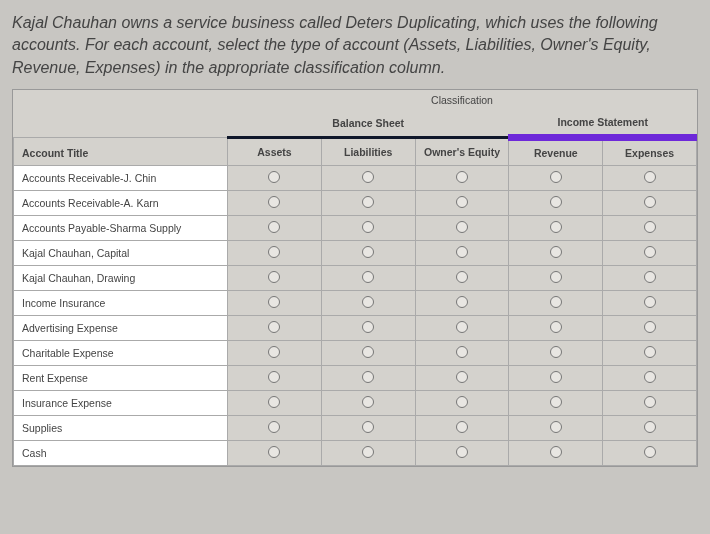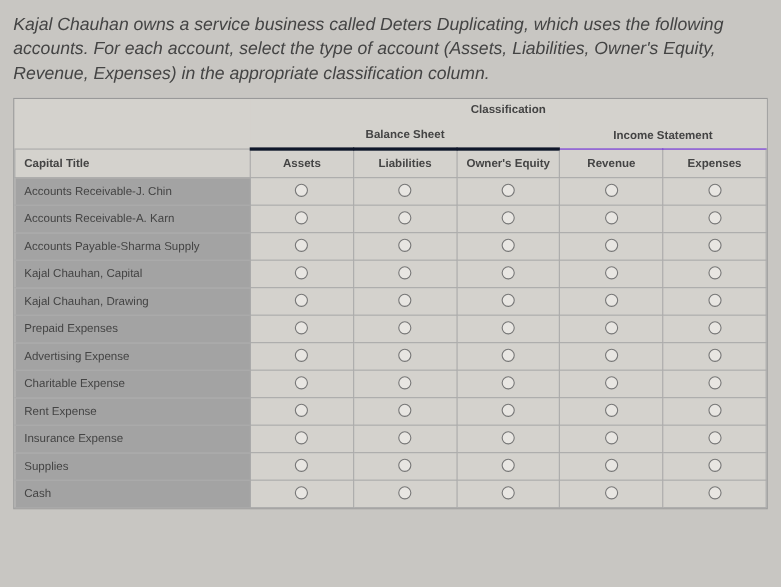--- a/index.html
+++ b/index.html
@@ -44,7 +44,7 @@
     }
     .super-header th {
       border: none;
-      font-weight: bold;
+      font-weight: normal;
       padding: 4px;
     }
     .group-header th {

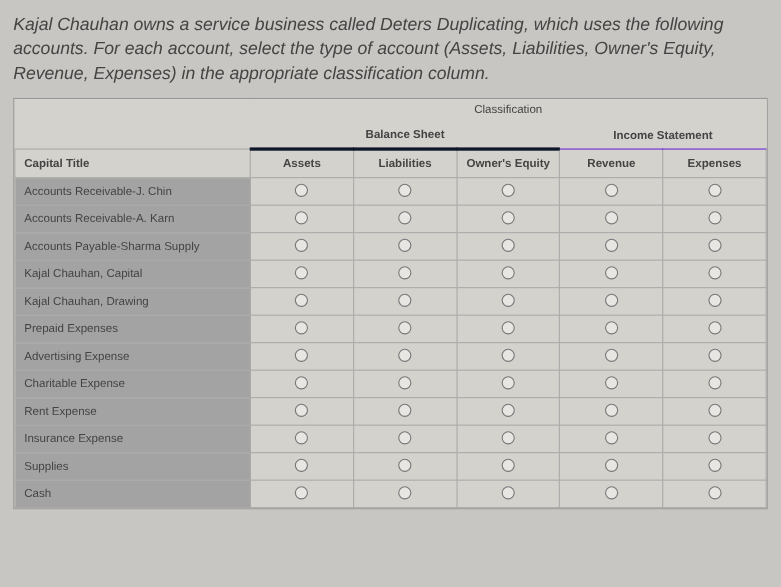--- a/index.html
+++ b/index.html
@@ -86,7 +86,7 @@
       <tr class="group-header">
         <th class="col-title"></th>
         <th colspan="3" style="border-bottom:3px solid #0f172a;">Balance Sheet</th>
-        <th colspan="2" style="border-bottom:1px solid #6d28d9;margin-top:48px;">Income Statement</th>
+        <th colspan="2" style="border-bottom:7px solid #6d28d9;margin-top:48px;">Income Statement</th>
       </tr>
       <tr>
         <th class="account-header col-title">Capital Title</th>

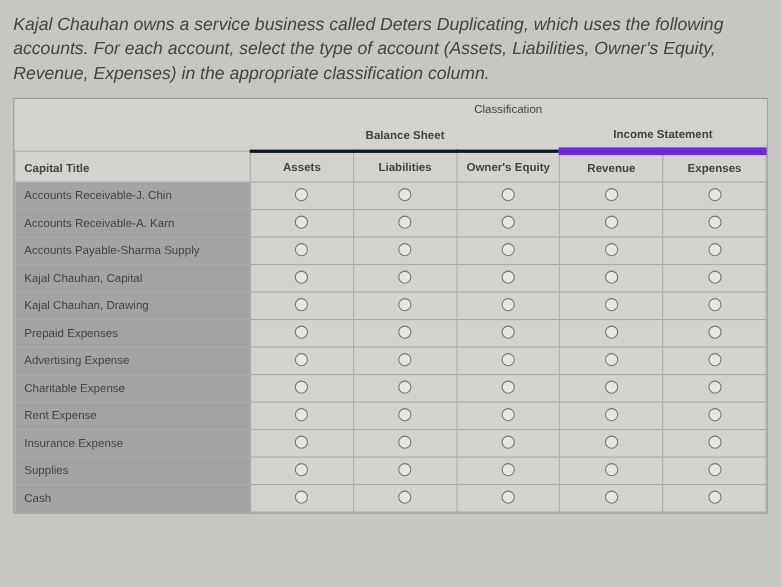--- a/index.html
+++ b/index.html
@@ -89,7 +89,7 @@
         <th colspan="2" style="border-bottom:7px solid #6d28d9;margin-top:48px;">Income Statement</th>
       </tr>
       <tr>
-        <th class="account-header col-title">Capital Title</th>
+        <th class="account-header col-title">Account Title</th>
         <th class="col-class">Assets</th>
         <th class="col-class">Liabilities</th>
         <th class="col-class">Owner's Equity</th>

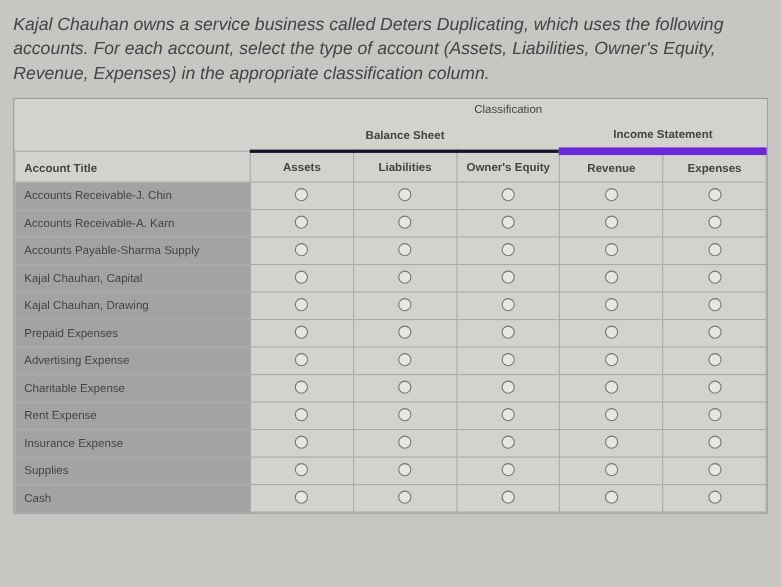--- a/index.html
+++ b/index.html
@@ -68,7 +68,7 @@
     .col-title { width: 210px; }
     .col-class { width: 92px; }
     tr.data-row td:first-child {
-      background: #a3a3a3;
+      background: #ffffff;
     }
   </style>
 </head>

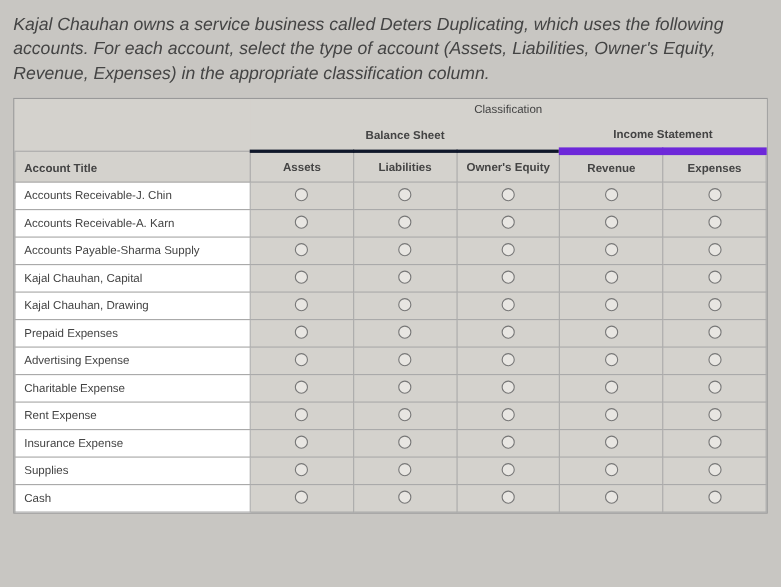--- a/index.html
+++ b/index.html
@@ -139,7 +139,7 @@
           <td class="radio-cell"><span class="radio-btn"></span></td>
         </tr>
         <tr class="data-row">
-          <td>Prepaid Expenses</td>
+          <td>Income Insurance</td>
           <td class="radio-cell"><span class="radio-btn"></span></td>
           <td class="radio-cell"><span class="radio-btn"></span></td>
           <td class="radio-cell"><span class="radio-btn"></span></td>

